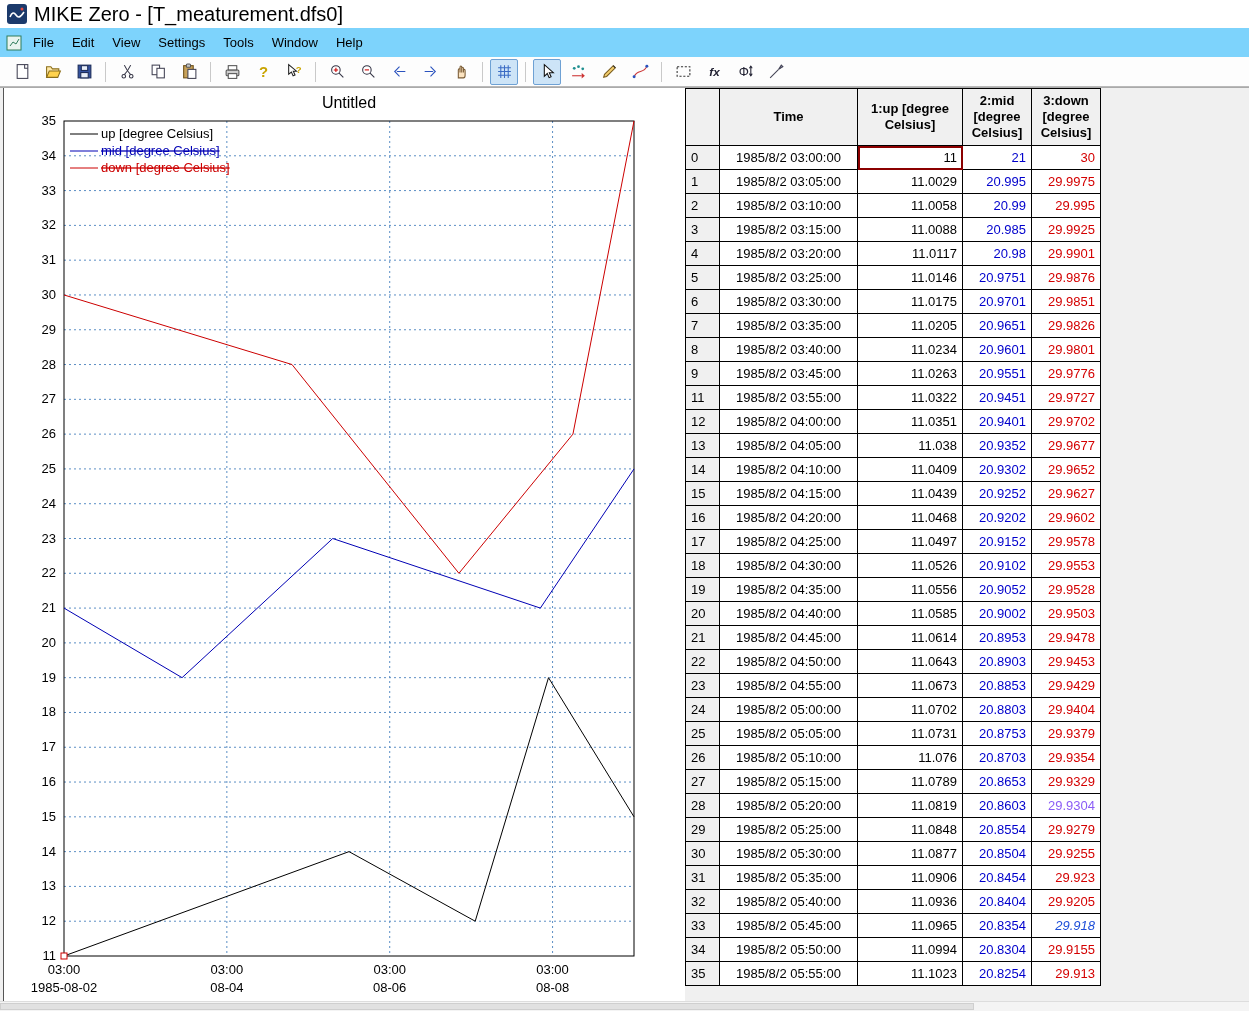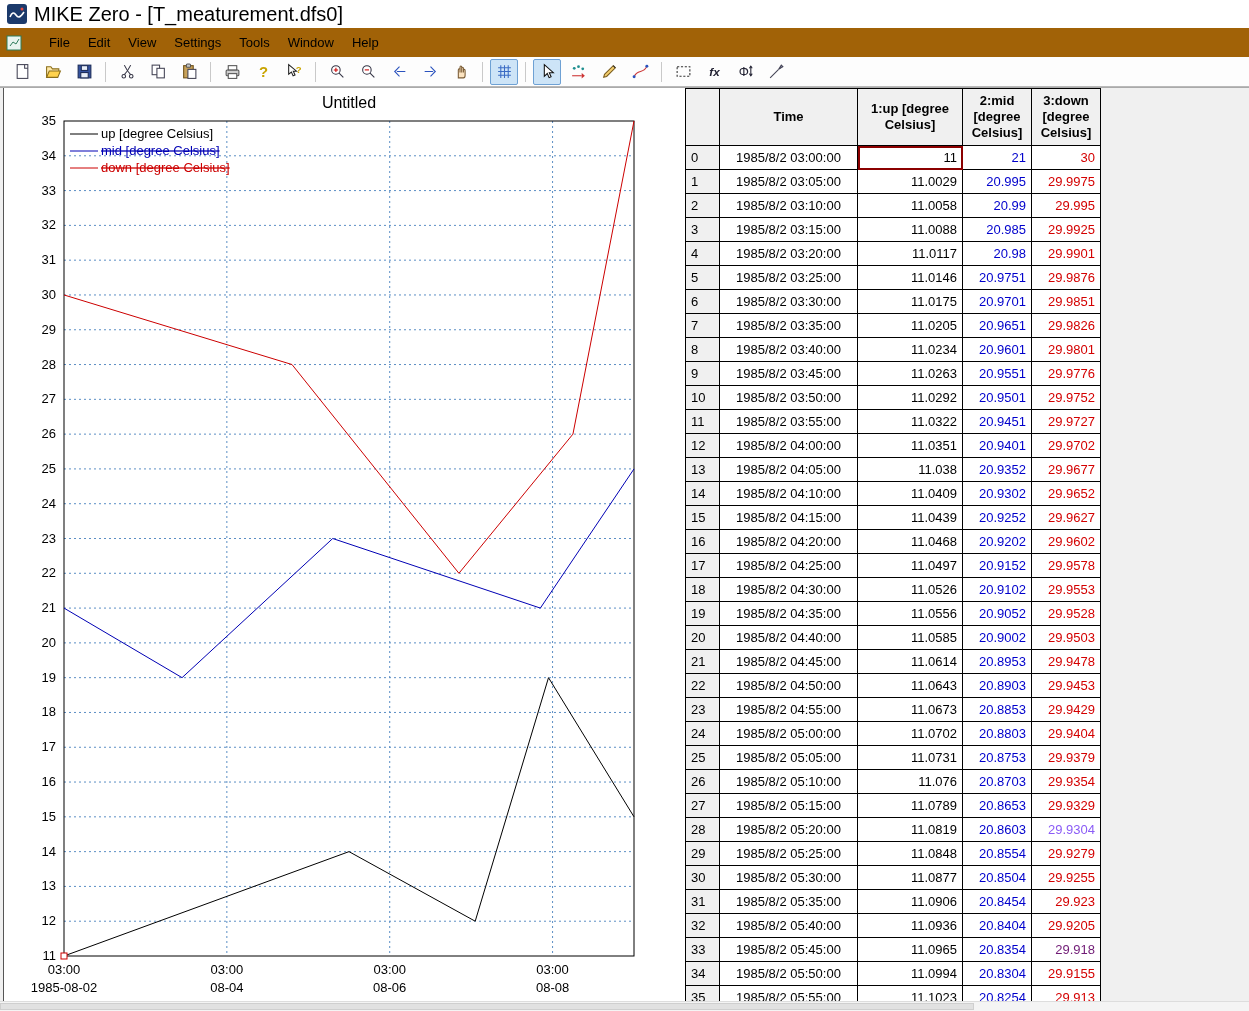--- a/index.html
+++ b/index.html
@@ -7,7 +7,7 @@
        font-family:"Liberation Sans",sans-serif;font-size:13px;color:#000;position:relative;}
   .titlebar{height:28px;display:flex;align-items:center;gap:7px;padding-left:7px;background:#fff;}
   .titlebar .title{font-size:20px;}
-  .menubar{height:29px;display:flex;align-items:center;gap:18px;padding-left:6px;background:#a16207;}
+  .menubar{height:29px;display:flex;align-items:center;gap:2px;padding-left:6px;background:#7dd3fc;}
   .menu-item{padding:4px 9px;cursor:default;}
   .toolbar{height:29px;display:flex;align-items:center;padding-left:8px;gap:3px;background:#fdfdfd;
            border-bottom:1px solid #b9b9b9;}

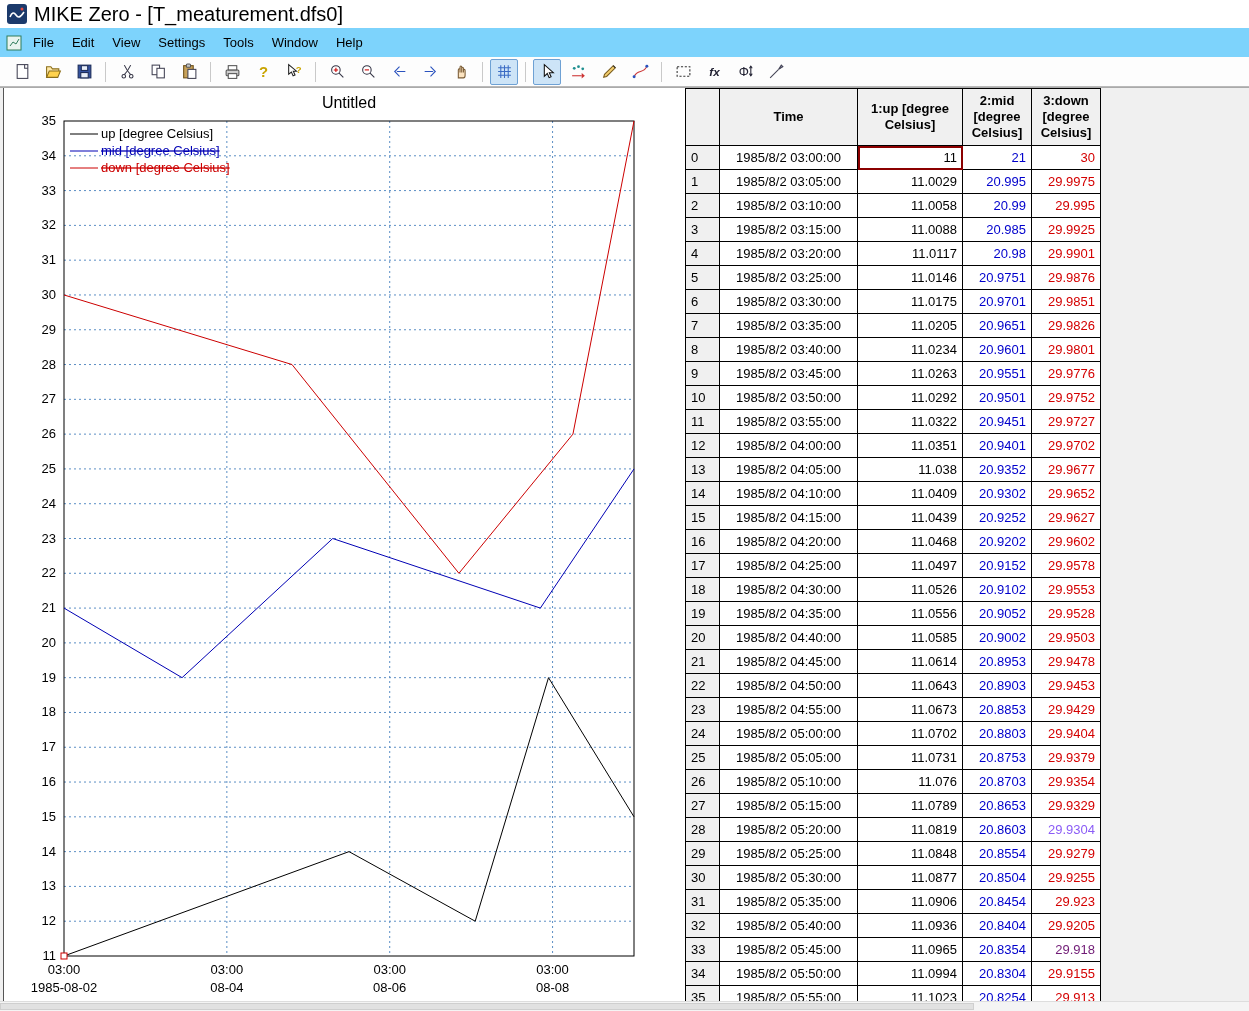--- a/index.html
+++ b/index.html
@@ -376,13 +376,6 @@
             <td class="down" style="color: rgb(212, 0, 0);">29.9776</td>
           </tr>
           <tr>
-            <th class="index">10</th>
-            <td class="time">1985/8/2 03:50:00</td>
-            <td class="up">11.0292</td>
-            <td class="mid" style="color: rgb(0, 0, 204);">20.9501</td>
-            <td class="down" style="color: rgb(212, 0, 0);">29.9752</td>
-          </tr>
-          <tr>
             <th class="index">11</th>
             <td class="time">1985/8/2 03:55:00</td>
             <td class="up">11.0322</td>

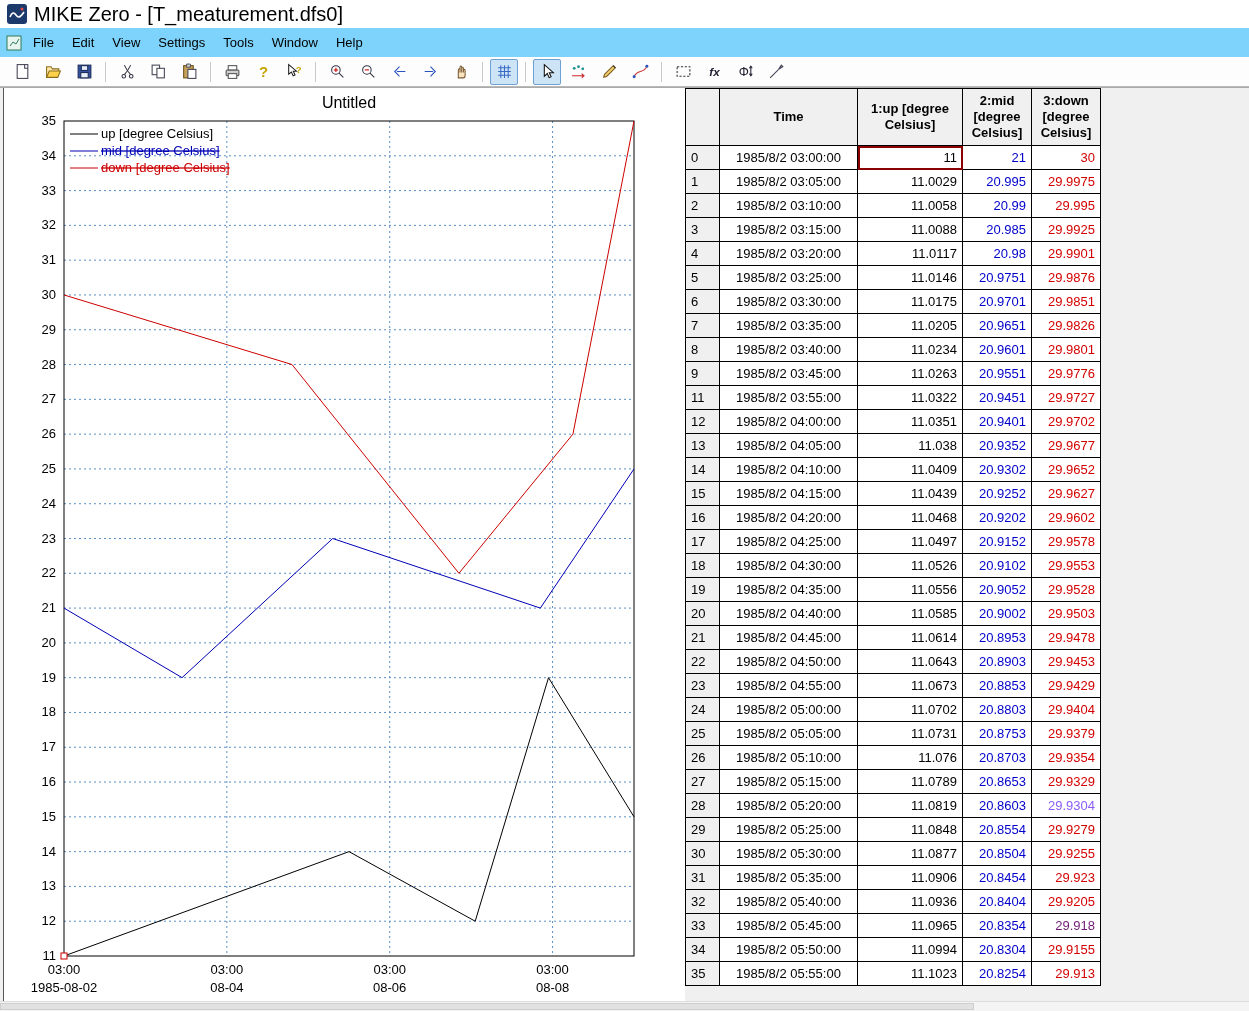--- a/index.html
+++ b/index.html
@@ -534,7 +534,7 @@
             <td class="time">1985/8/2 05:45:00</td>
             <td class="up">11.0965</td>
             <td class="mid" style="color: rgb(0, 0, 204);">20.8354</td>
-            <td class="down" style="color: #701a75;">29.918</td>
+            <td class="down" style="color: #1d4ed8; font-style: italic;">29.918</td>
           </tr>
           <tr>
             <th class="index">34</th>

